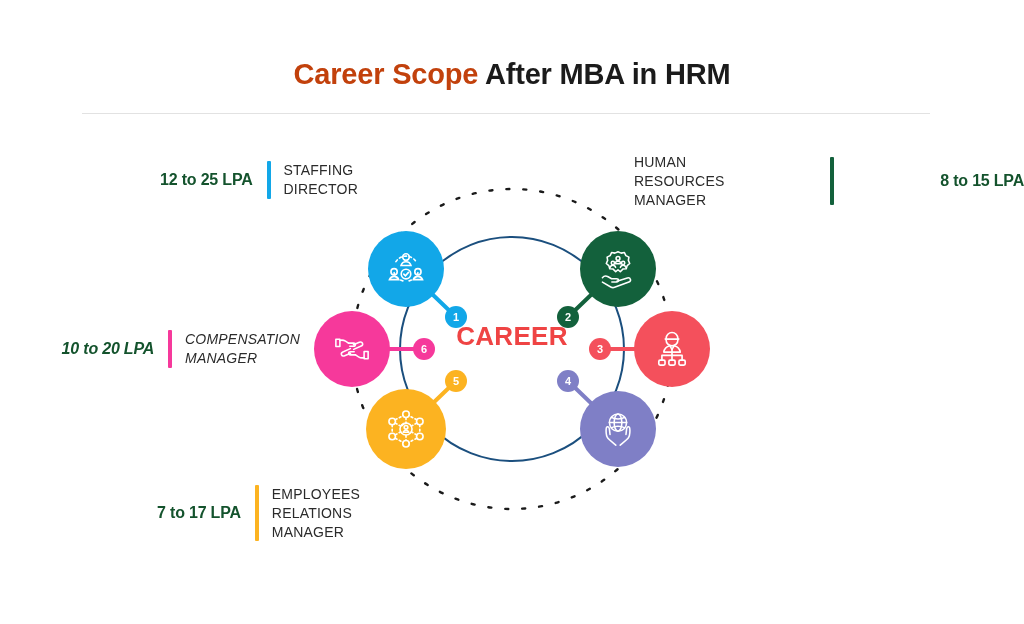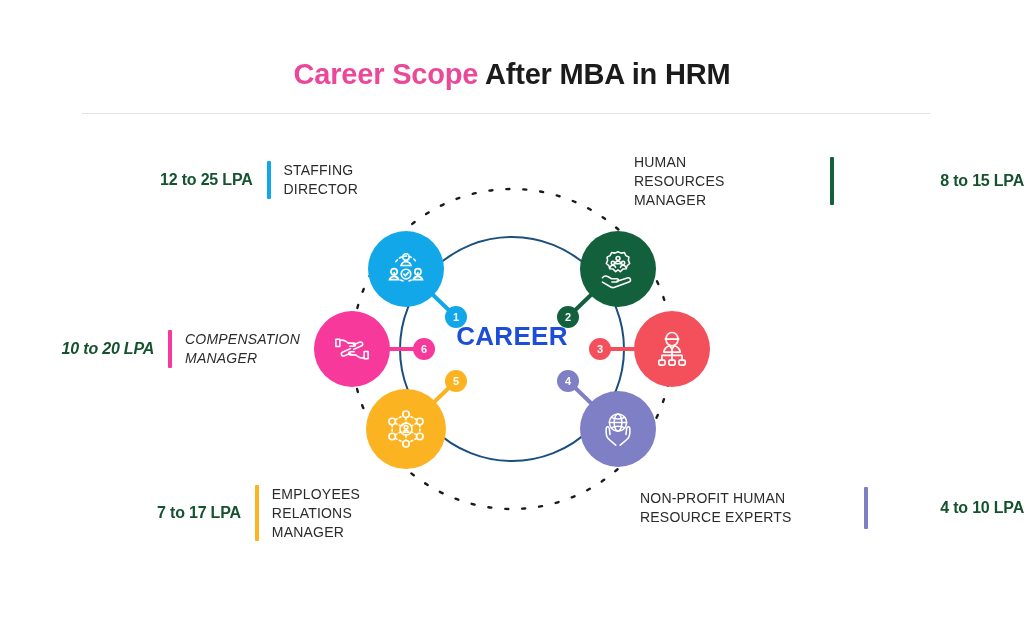--- a/index.html
+++ b/index.html
@@ -36,7 +36,7 @@
     color: #1b1b1b;
     white-space: nowrap;
   }
-  #page-title .accent { color: #ec4899; }
+  #page-title .accent { color: #c2410c; }
   #title-rule {
     position: absolute;
     left: 82px; top: 113px;

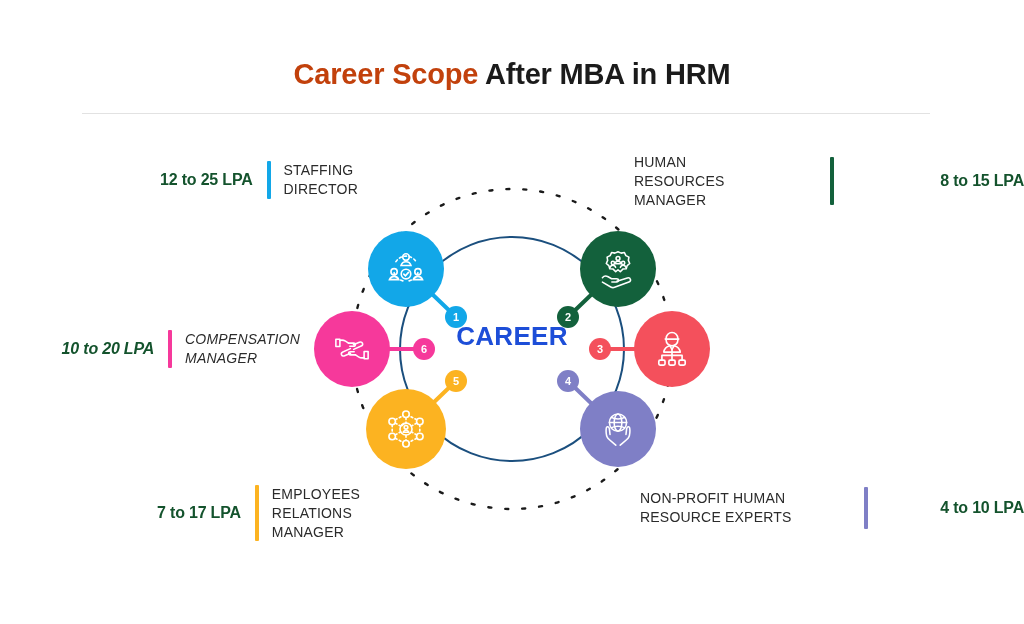--- a/index.html
+++ b/index.html
@@ -89,7 +89,7 @@
     top: 194px;
     width: 240px;
     text-align: center;
-    color: #1d4ed8;
+    color: #ef4444;
     font-size: 26px;
     font-weight: bold;
     line-height: 34px;

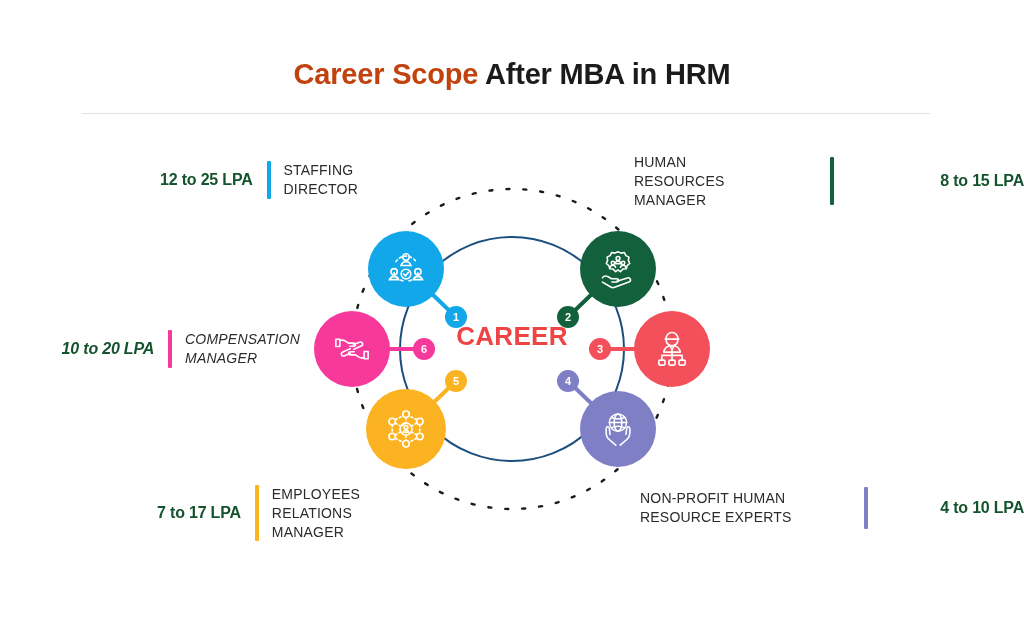--- a/index.html
+++ b/index.html
@@ -296,12 +296,6 @@
   </div>
 
 
-  <div class="callout right" style="left:640px; top:355px; width:384px; height:56px;">
-    <span class="role">NON-PROFIT HUMAN
-RESOURCE EXPERTS</span>
-    <span class="bar" style="height:42px; background:#7f7fc6;"></span>
-    <span class="salary">4 to 10 LPA</span>
-  </div>
 
 </div>
 

